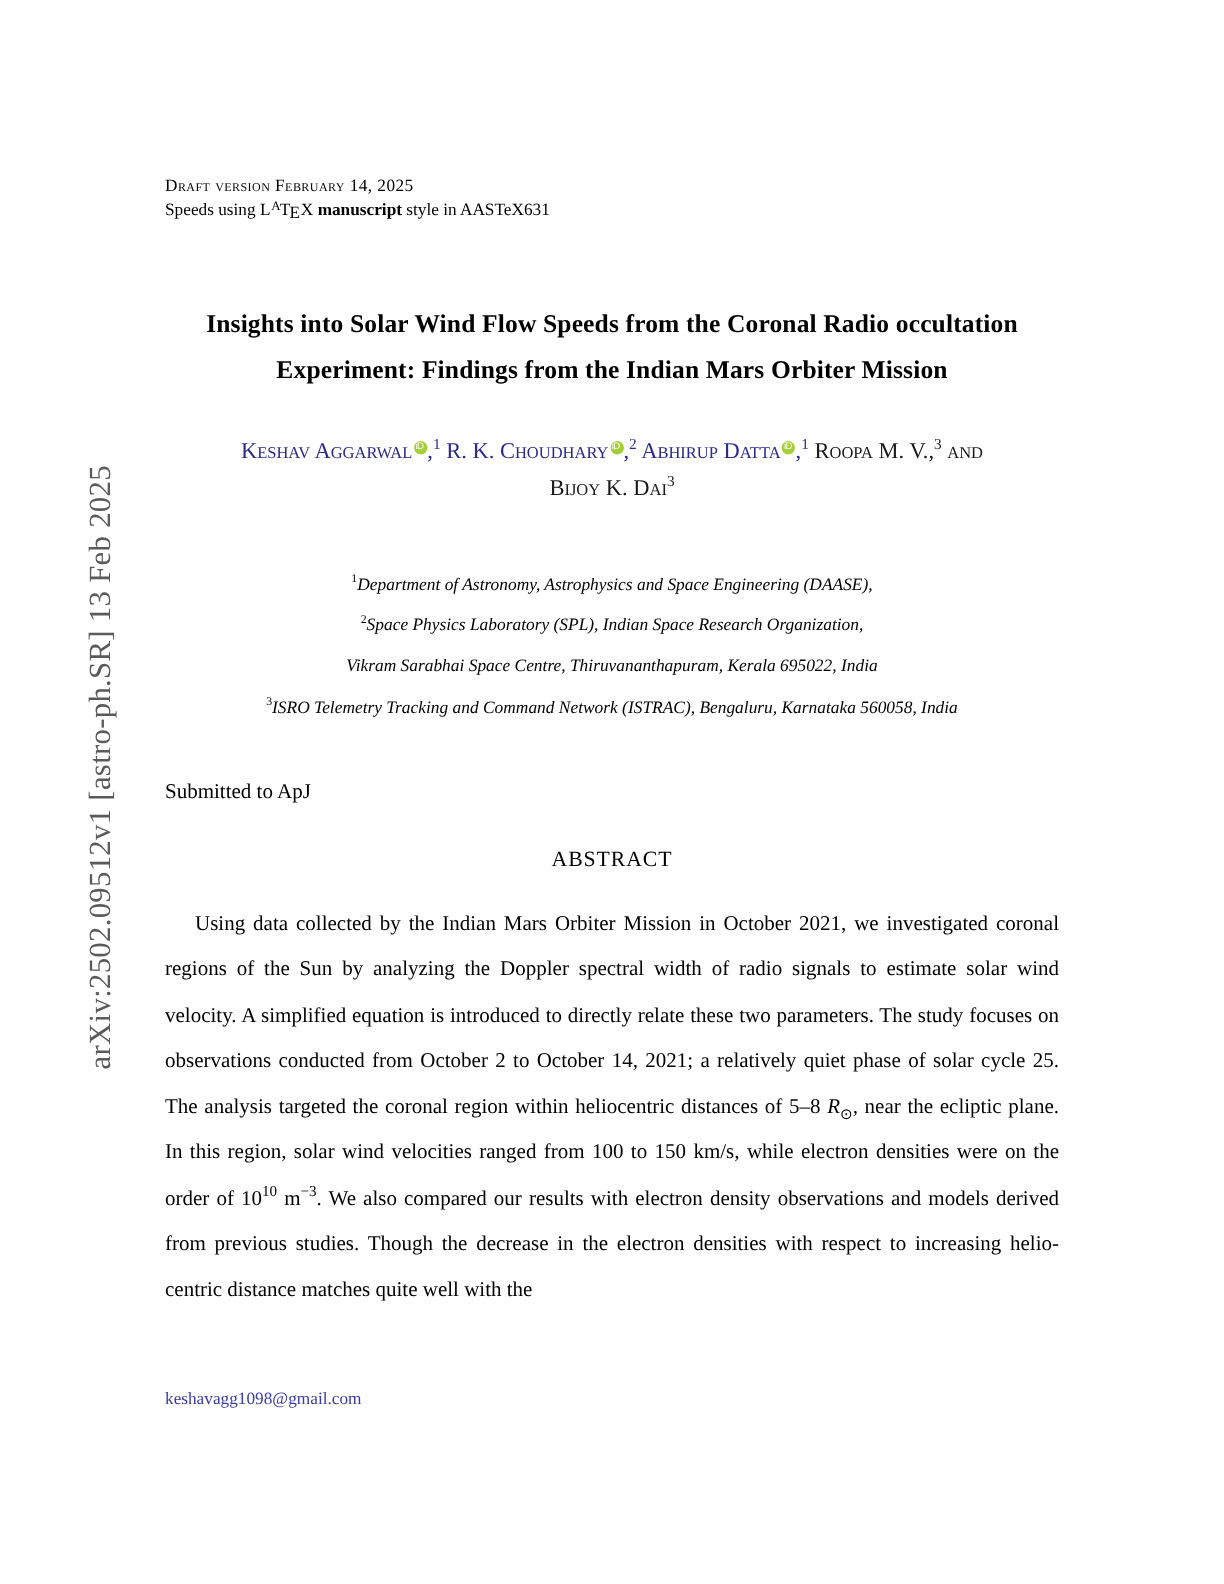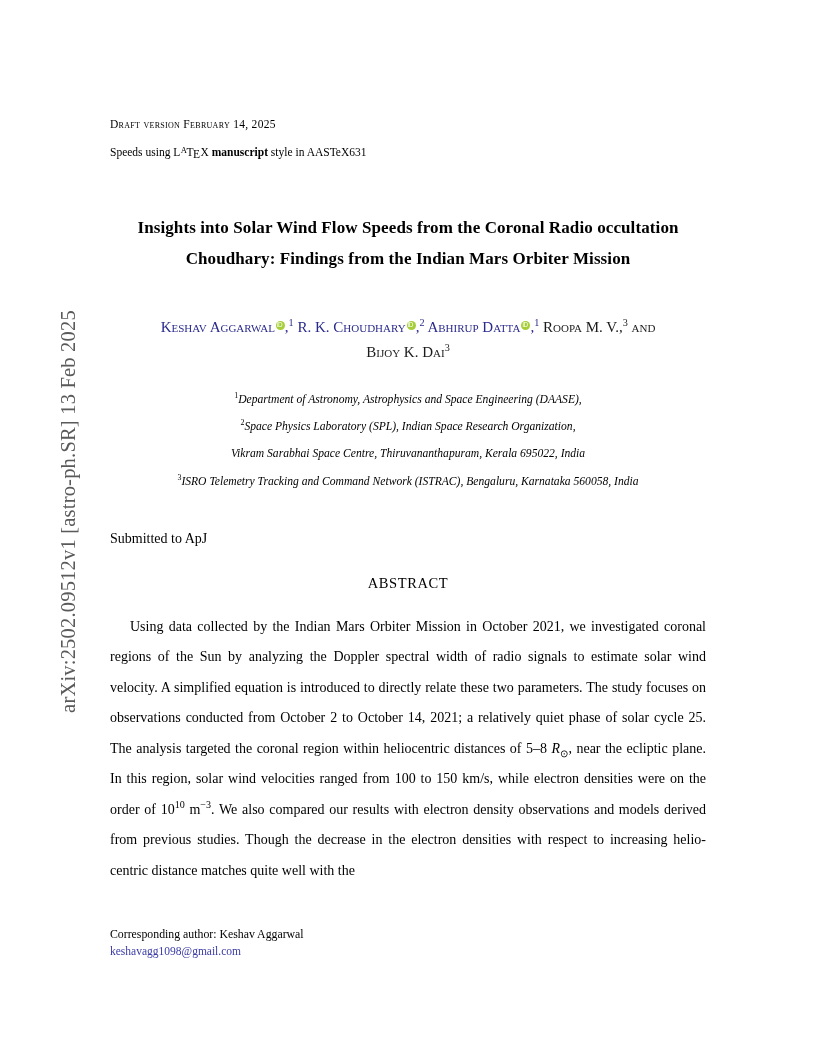--- a/index.html
+++ b/index.html
@@ -49,7 +49,7 @@
     font-size: 11.5px;
     font-variant: small-caps;
     letter-spacing: 0.3px;
-    margin-bottom: 16px;
+    margin-bottom: 4px;
   }
   .typeset-line {
     font-family: "Liberation Serif", serif;

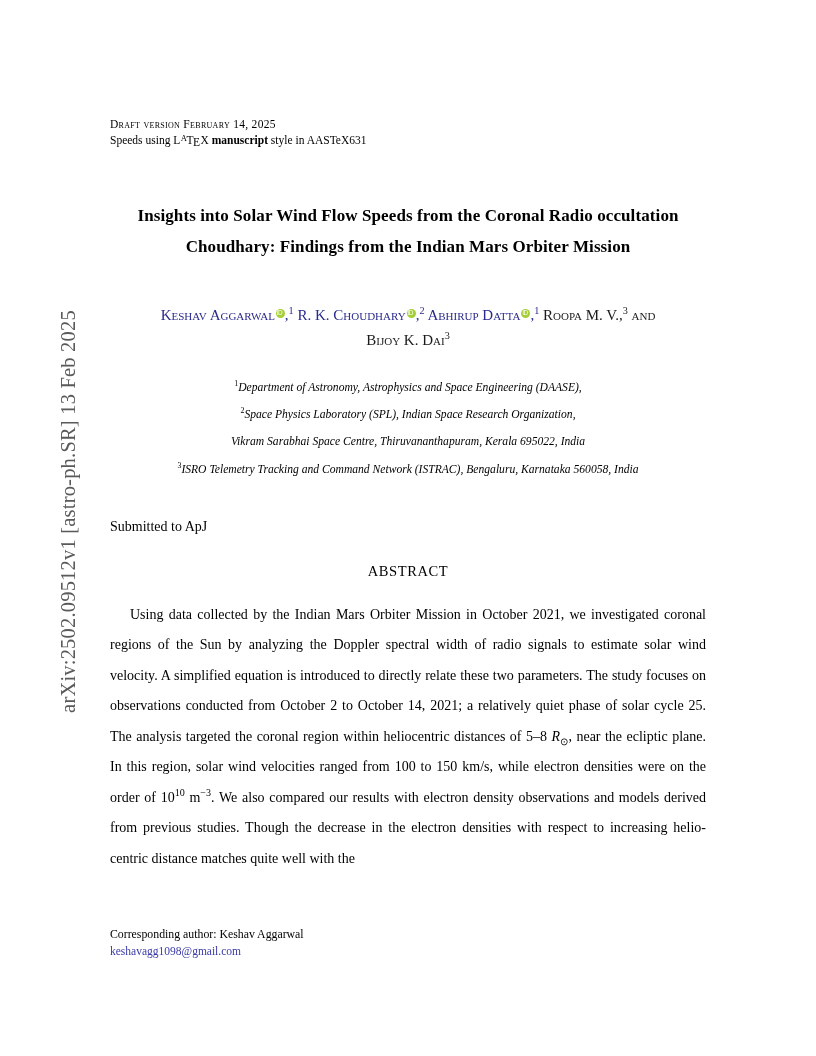--- a/index.html
+++ b/index.html
@@ -173,7 +173,7 @@
 
     <div class="title">
       <div>Insights into Solar Wind Flow Speeds from the Coronal Radio occultation</div>
-      <div>Choudhary: Findings from the Indian Mars Orbiter Mission</div>
+      <div>Experiment: Findings from the Indian Mars Orbiter Mission</div>
     </div>
 
     <div class="authors">

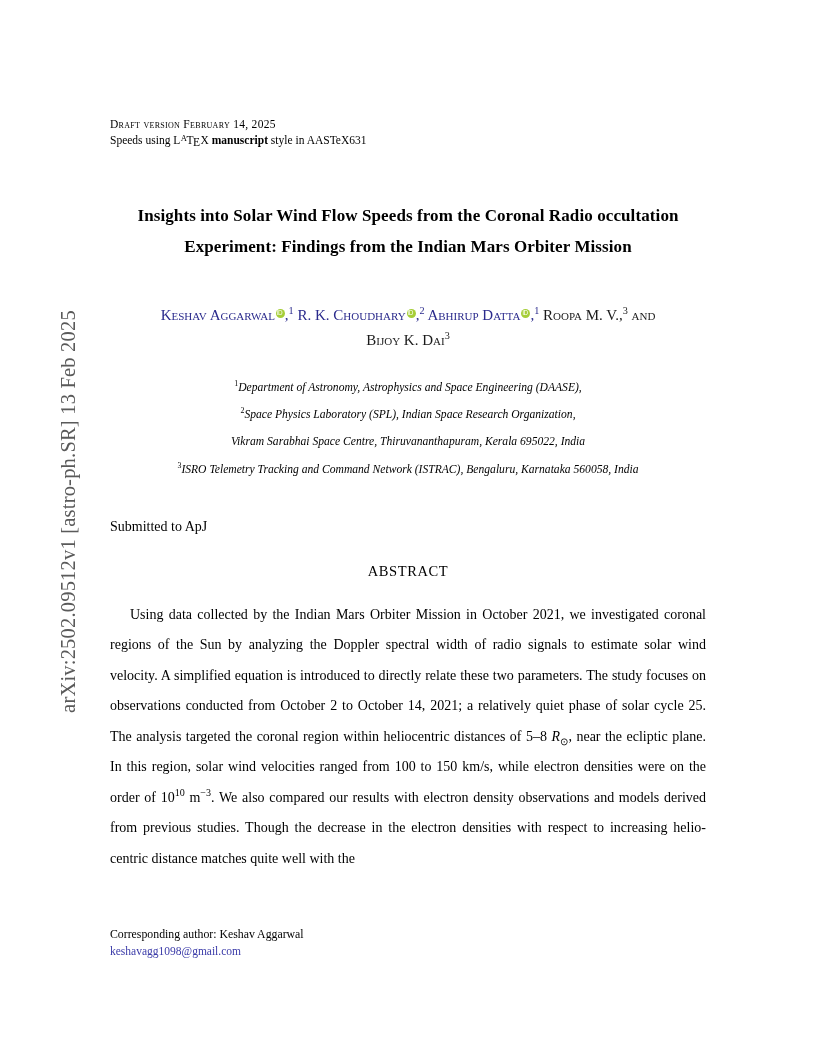--- a/index.html
+++ b/index.html
@@ -74,7 +74,7 @@
   }
 
   .authors {
-    margin-top: 40px;
+    margin-top: 26px;
     text-align: center;
     font-size: 15px;
     color: #2a2a8c;

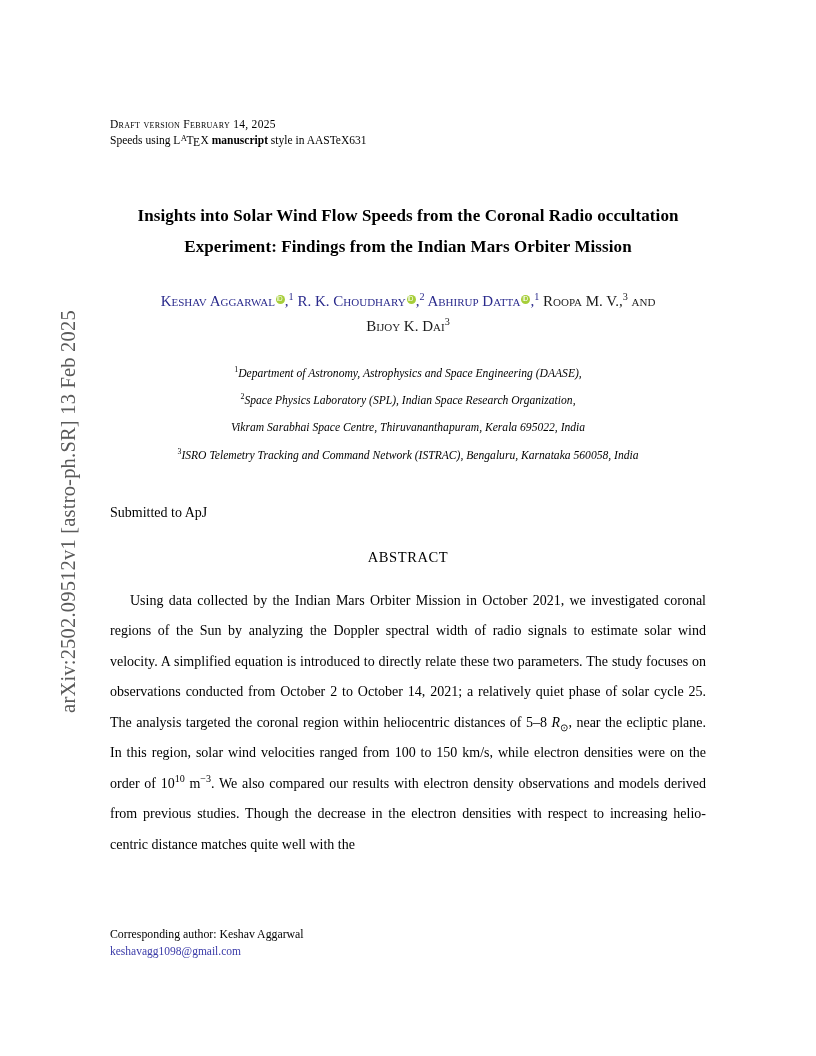--- a/index.html
+++ b/index.html
@@ -113,7 +113,7 @@
   }
 
   .affiliations {
-    margin-top: 20px;
+    margin-top: 36px;
     text-align: center;
     font-size: 11.6px;
     font-style: italic;

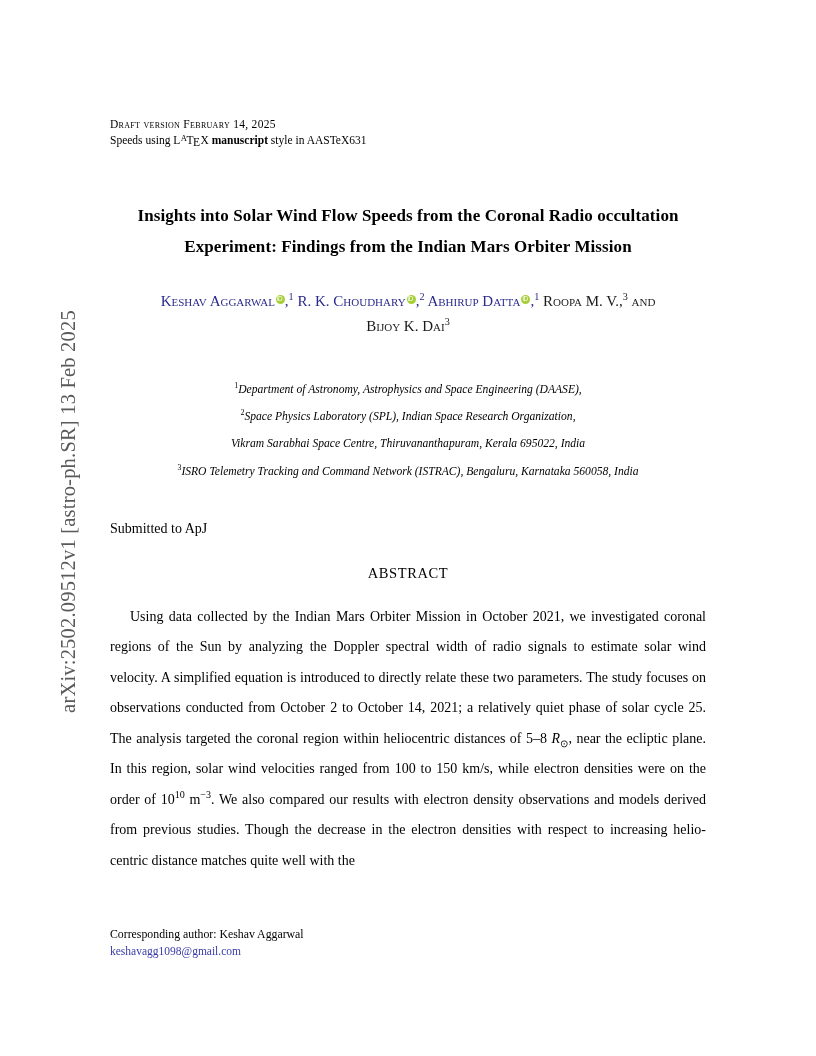--- a/index.html
+++ b/index.html
@@ -202,7 +202,6 @@
   </div>
 
   <div class="footer">
-    <div>Corresponding author: Keshav Aggarwal</div>
     <div class="email">keshavagg1098@gmail.com</div>
   </div>
 

